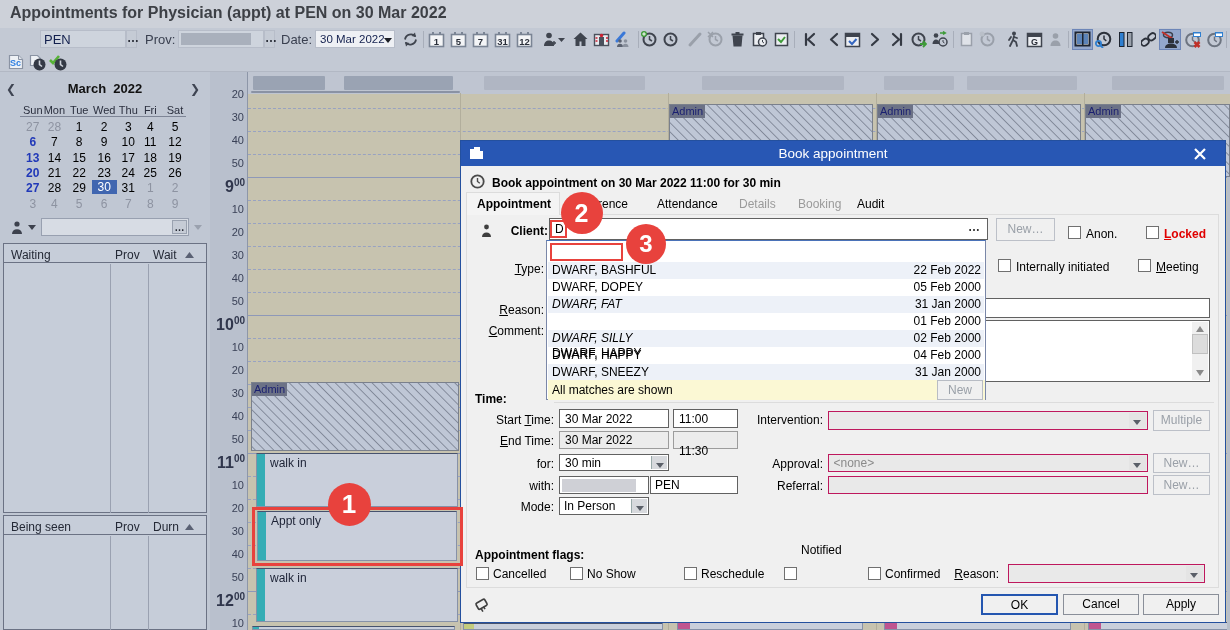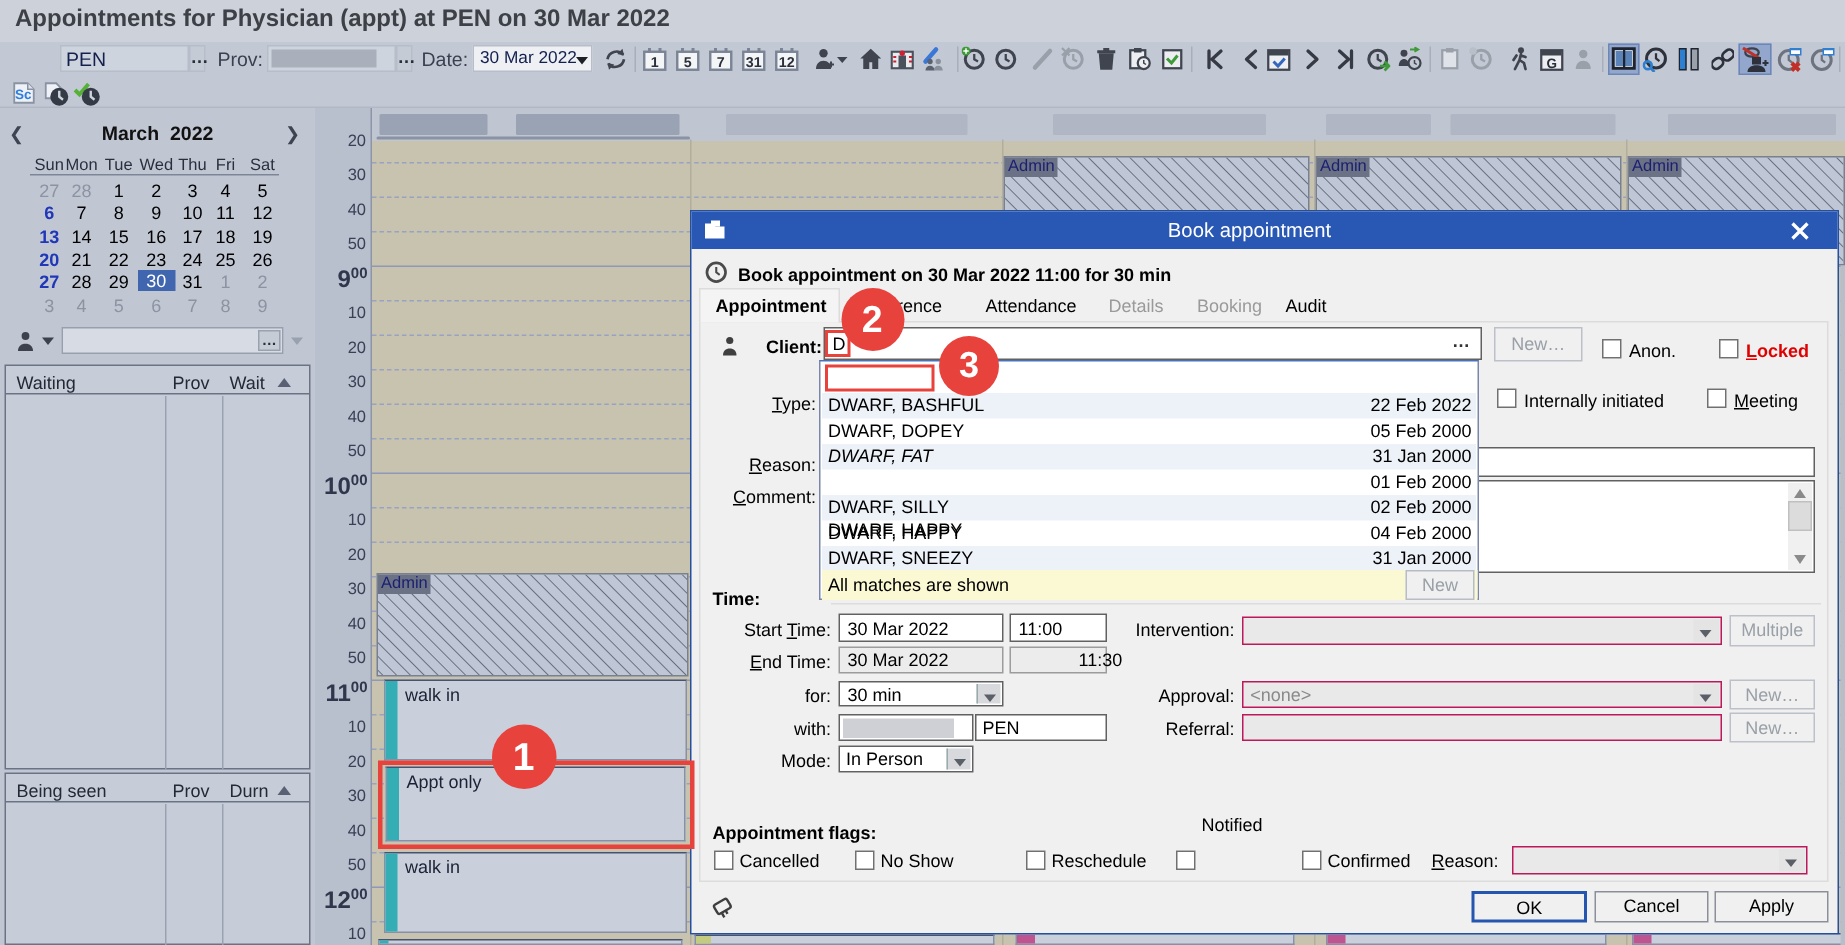--- a/index.html
+++ b/index.html
@@ -677,7 +677,7 @@
         <span class="ldate">01 Feb 2000</span>
       </div>
       <div class="lrow lalt" style="top:88.5px;">
-        <span style="position:absolute;left:4px;">DWARF, SILLY</span>
+        <span style="position:absolute;left:4px;font-style:italic;">DWARF, SILLY</span>
         <span class="ldate">02 Feb 2000</span>
       </div>
       <div class="lrow" style="top:105.5px;">

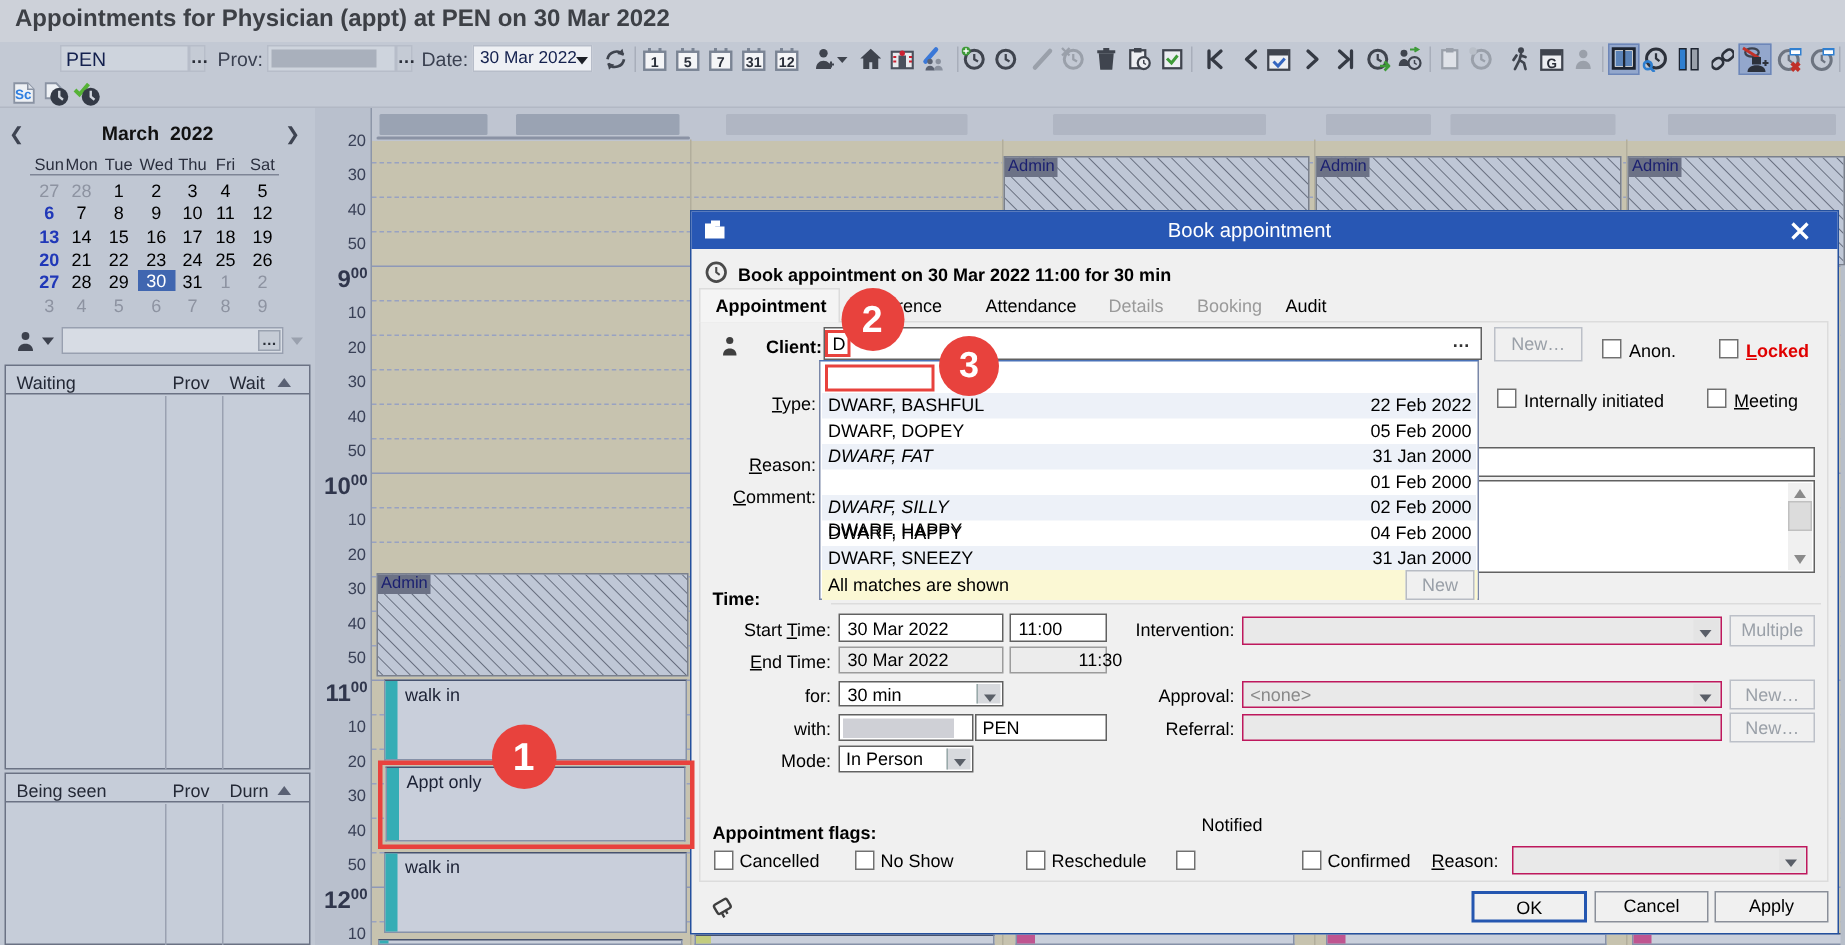--- a/index.html
+++ b/index.html
@@ -712,7 +712,7 @@
       <span style="position:absolute;left:5px;top:1px;">30 Mar 2022</span>
     </div>
 <div class="inpdis" style="left:212px;top:290px;width:65px;height:17.5px;">
-      <span style="position:absolute;left:5px;top:1px;margin-left:40px;">11:30</span>
+      <span style="position:absolute;left:5px;top:12px;">11:30</span>
     </div>
 <div class="lbl rlbl" style="left:0px;top:316px;width:93px;">for:</div>
 <div class="inp" style="left:98px;top:312.5px;width:110px;height:17.5px;">

